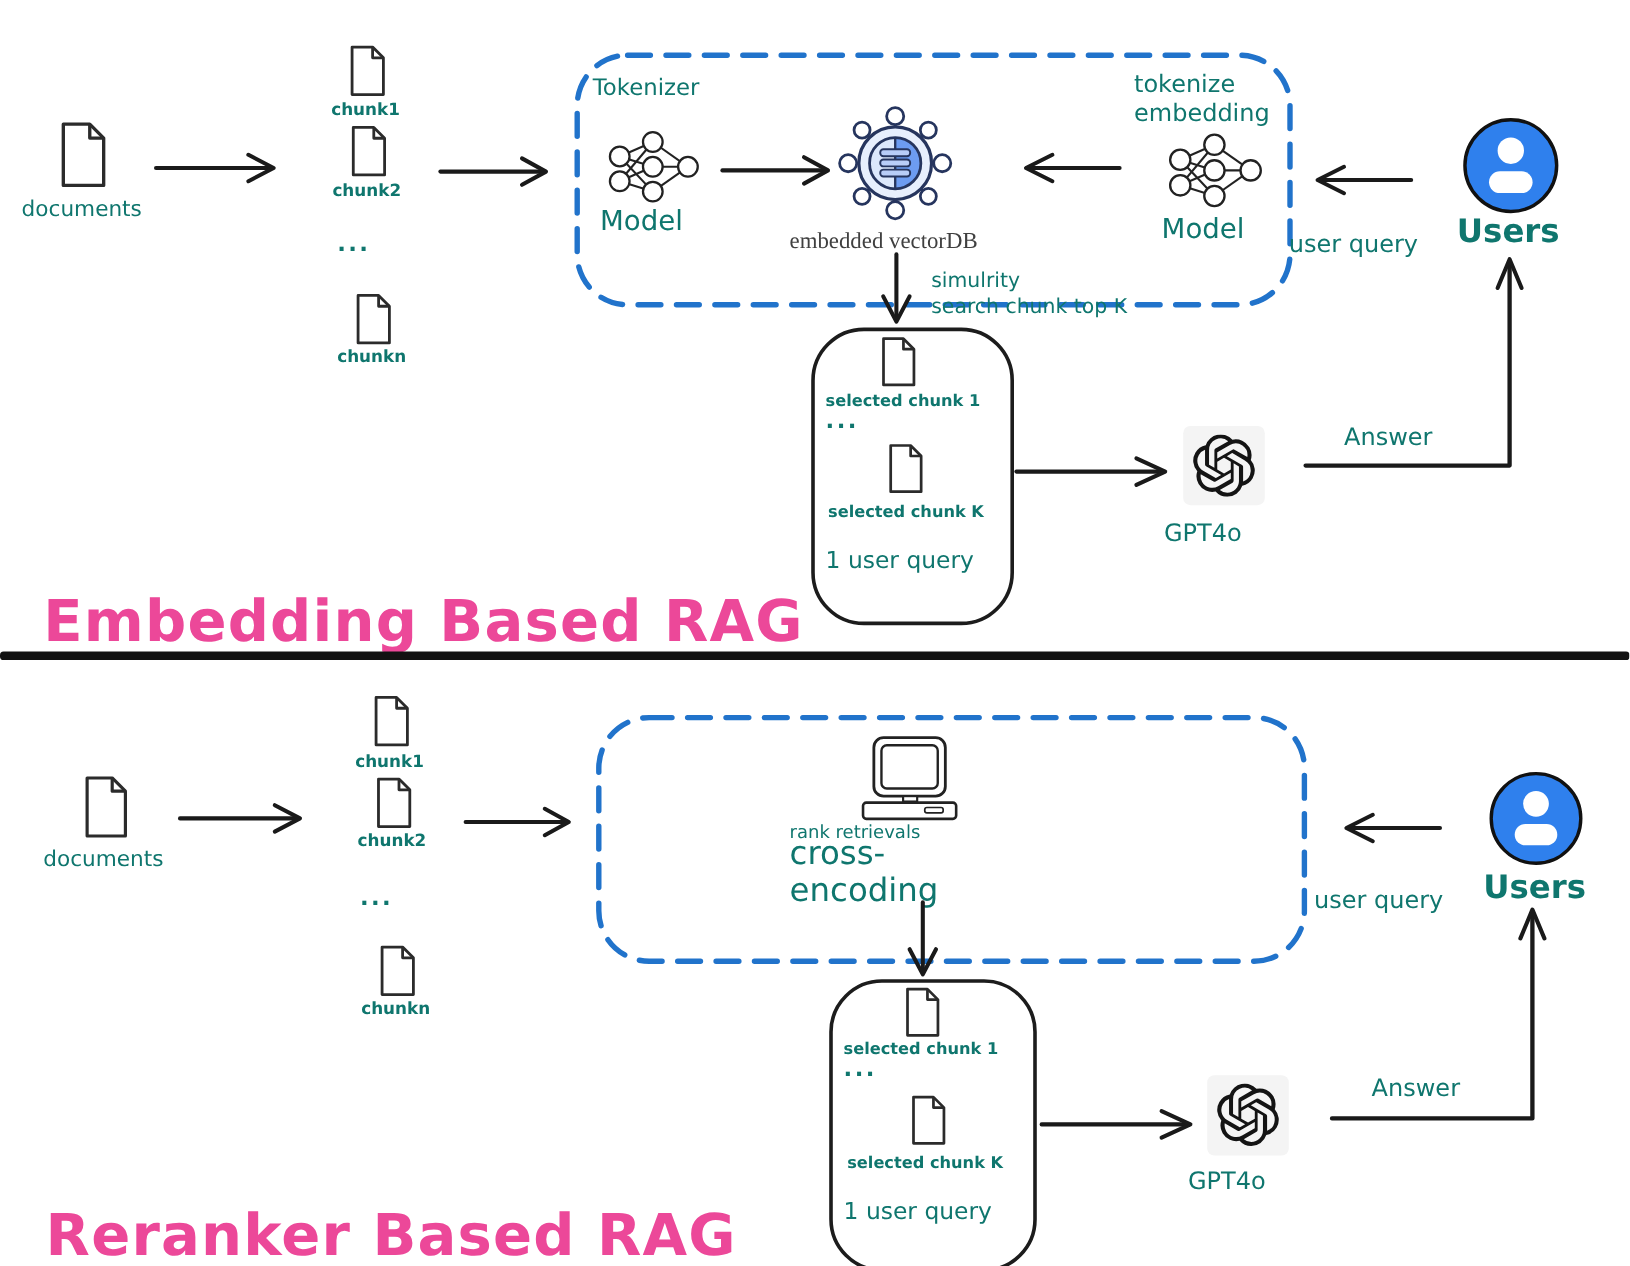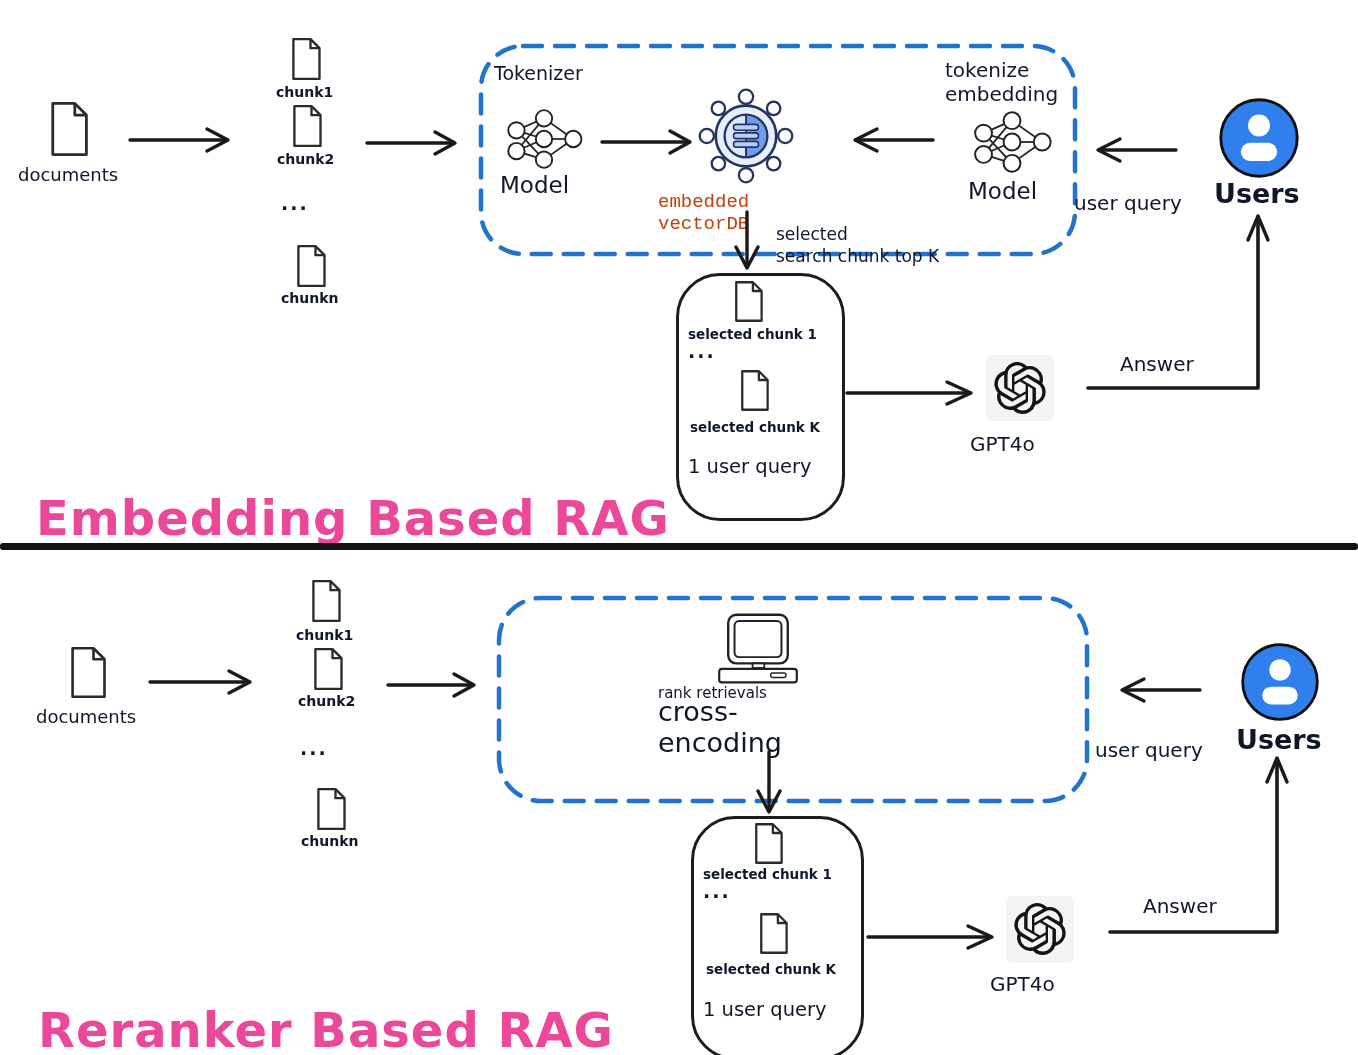--- a/index.html
+++ b/index.html
@@ -6,7 +6,7 @@
   #canvas{position:relative;width:1358px;height:1055px;background:#fff;overflow:hidden;
           font-family:"DejaVu Sans",sans-serif;color:#1a1a1a;}
   .abs{position:absolute;}
-  .hand{font-family:"DejaVu Sans",sans-serif;color:#0f172a;}
+  .hand{font-family:"DejaVu Sans",sans-serif;color:#0f766e;}
   .center{text-align:left;}
   .title{font-size:48px;font-weight:700;letter-spacing:1px;color:#ec4899;white-space:nowrap;margin-top:40px;}
   .lbl-sm{font-size:14px;font-weight:600;}

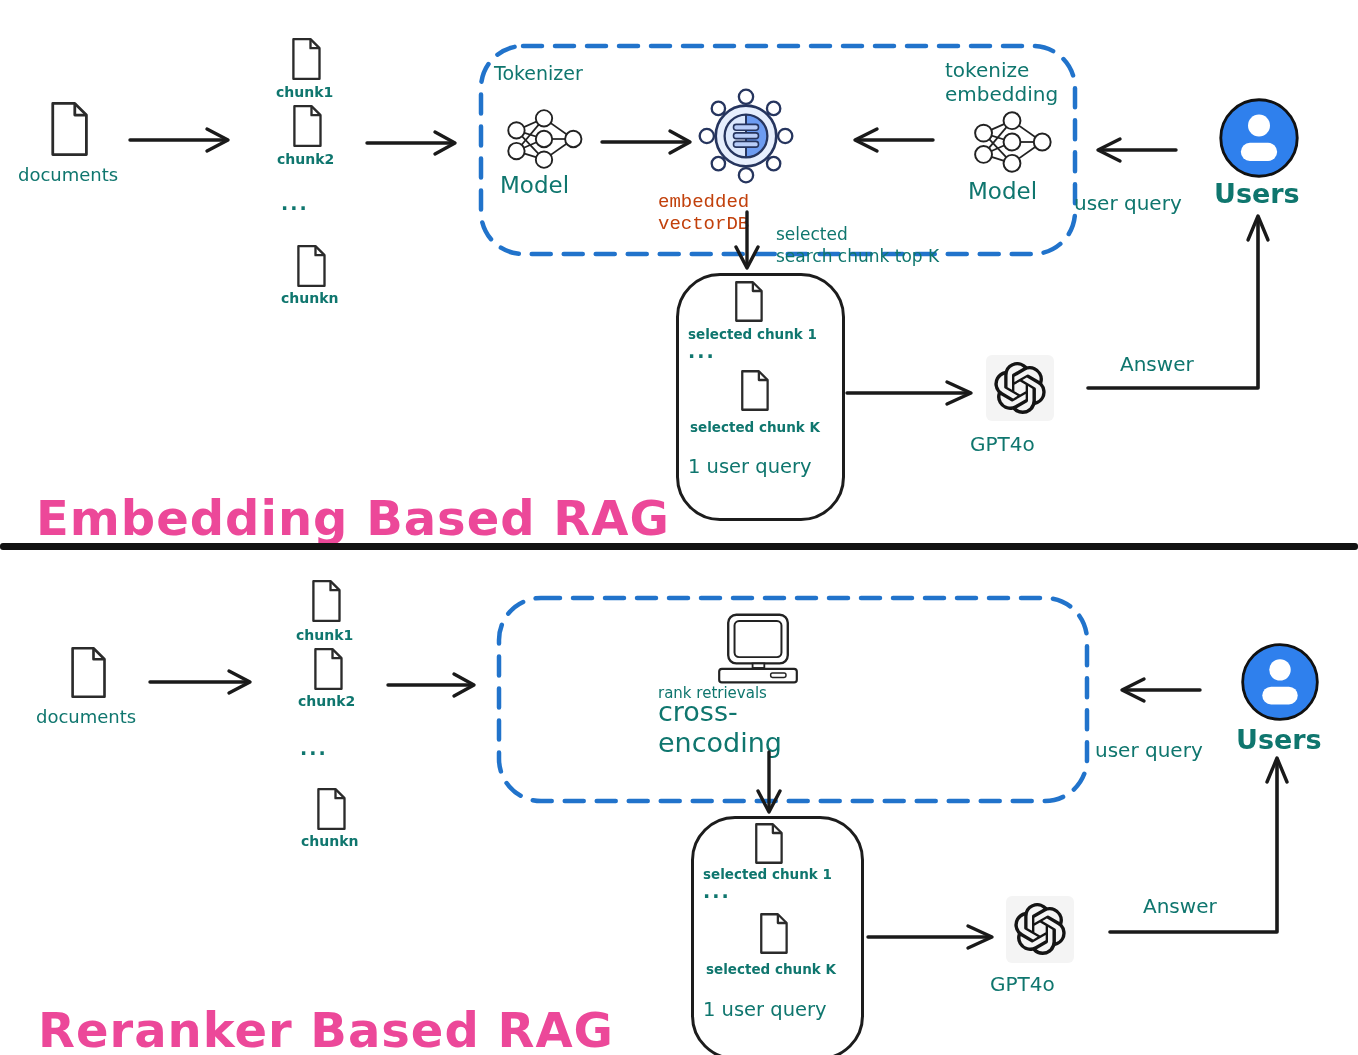--- a/index.html
+++ b/index.html
@@ -14,7 +14,7 @@
   .lbl-lg{font-size:23px;font-weight:400;}
   .lbl-node{font-size:20px;font-weight:500;}
   .dots{font-weight:900;letter-spacing:2px;font-size:19px;line-height:10px;}
-  .plain{font-family:Liberation Mono, monospace;font-size:19px;color:#c2410c;}
+  .plain{font-family:Liberation Serif, serif;font-size:19px;color:#404040;}
   .selbox{border:3.5px solid #1c1c1c;border-radius:44px;background:#fff;}
   .gptbox{background:#f4f4f4;border-radius:6px;}
   .divider{background:#121212;border-radius:3px;}

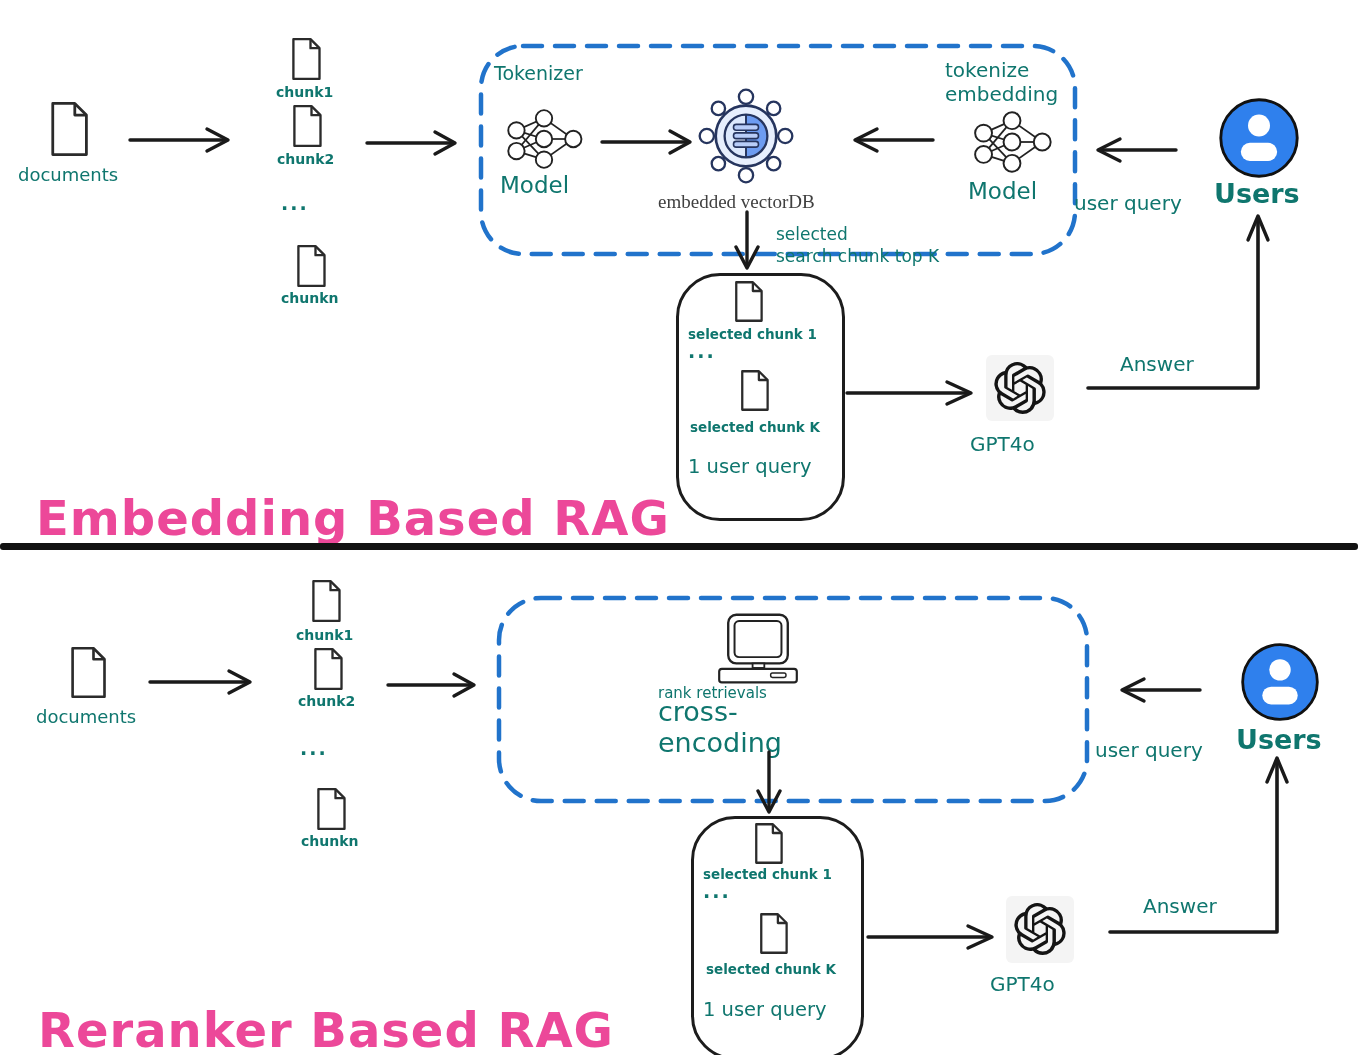--- a/index.html
+++ b/index.html
@@ -173,7 +173,7 @@
   </svg>
   <div class="abs hand center" style="left:1214px;top:178px;width:90px;font-size:27px;font-weight:600">Users</div>
 
-  <div class="abs hand" style="left:776px;top:224px;font-size:17px">selected</div>
+  <div class="abs hand" style="left:776px;top:224px;font-size:17px">simulrity</div>
   <div class="abs hand" style="left:776px;top:246px;font-size:17px">search chunk top K</div>
 
   <svg class="abs" style="left:731px;top:210px" width="32" height="62">

